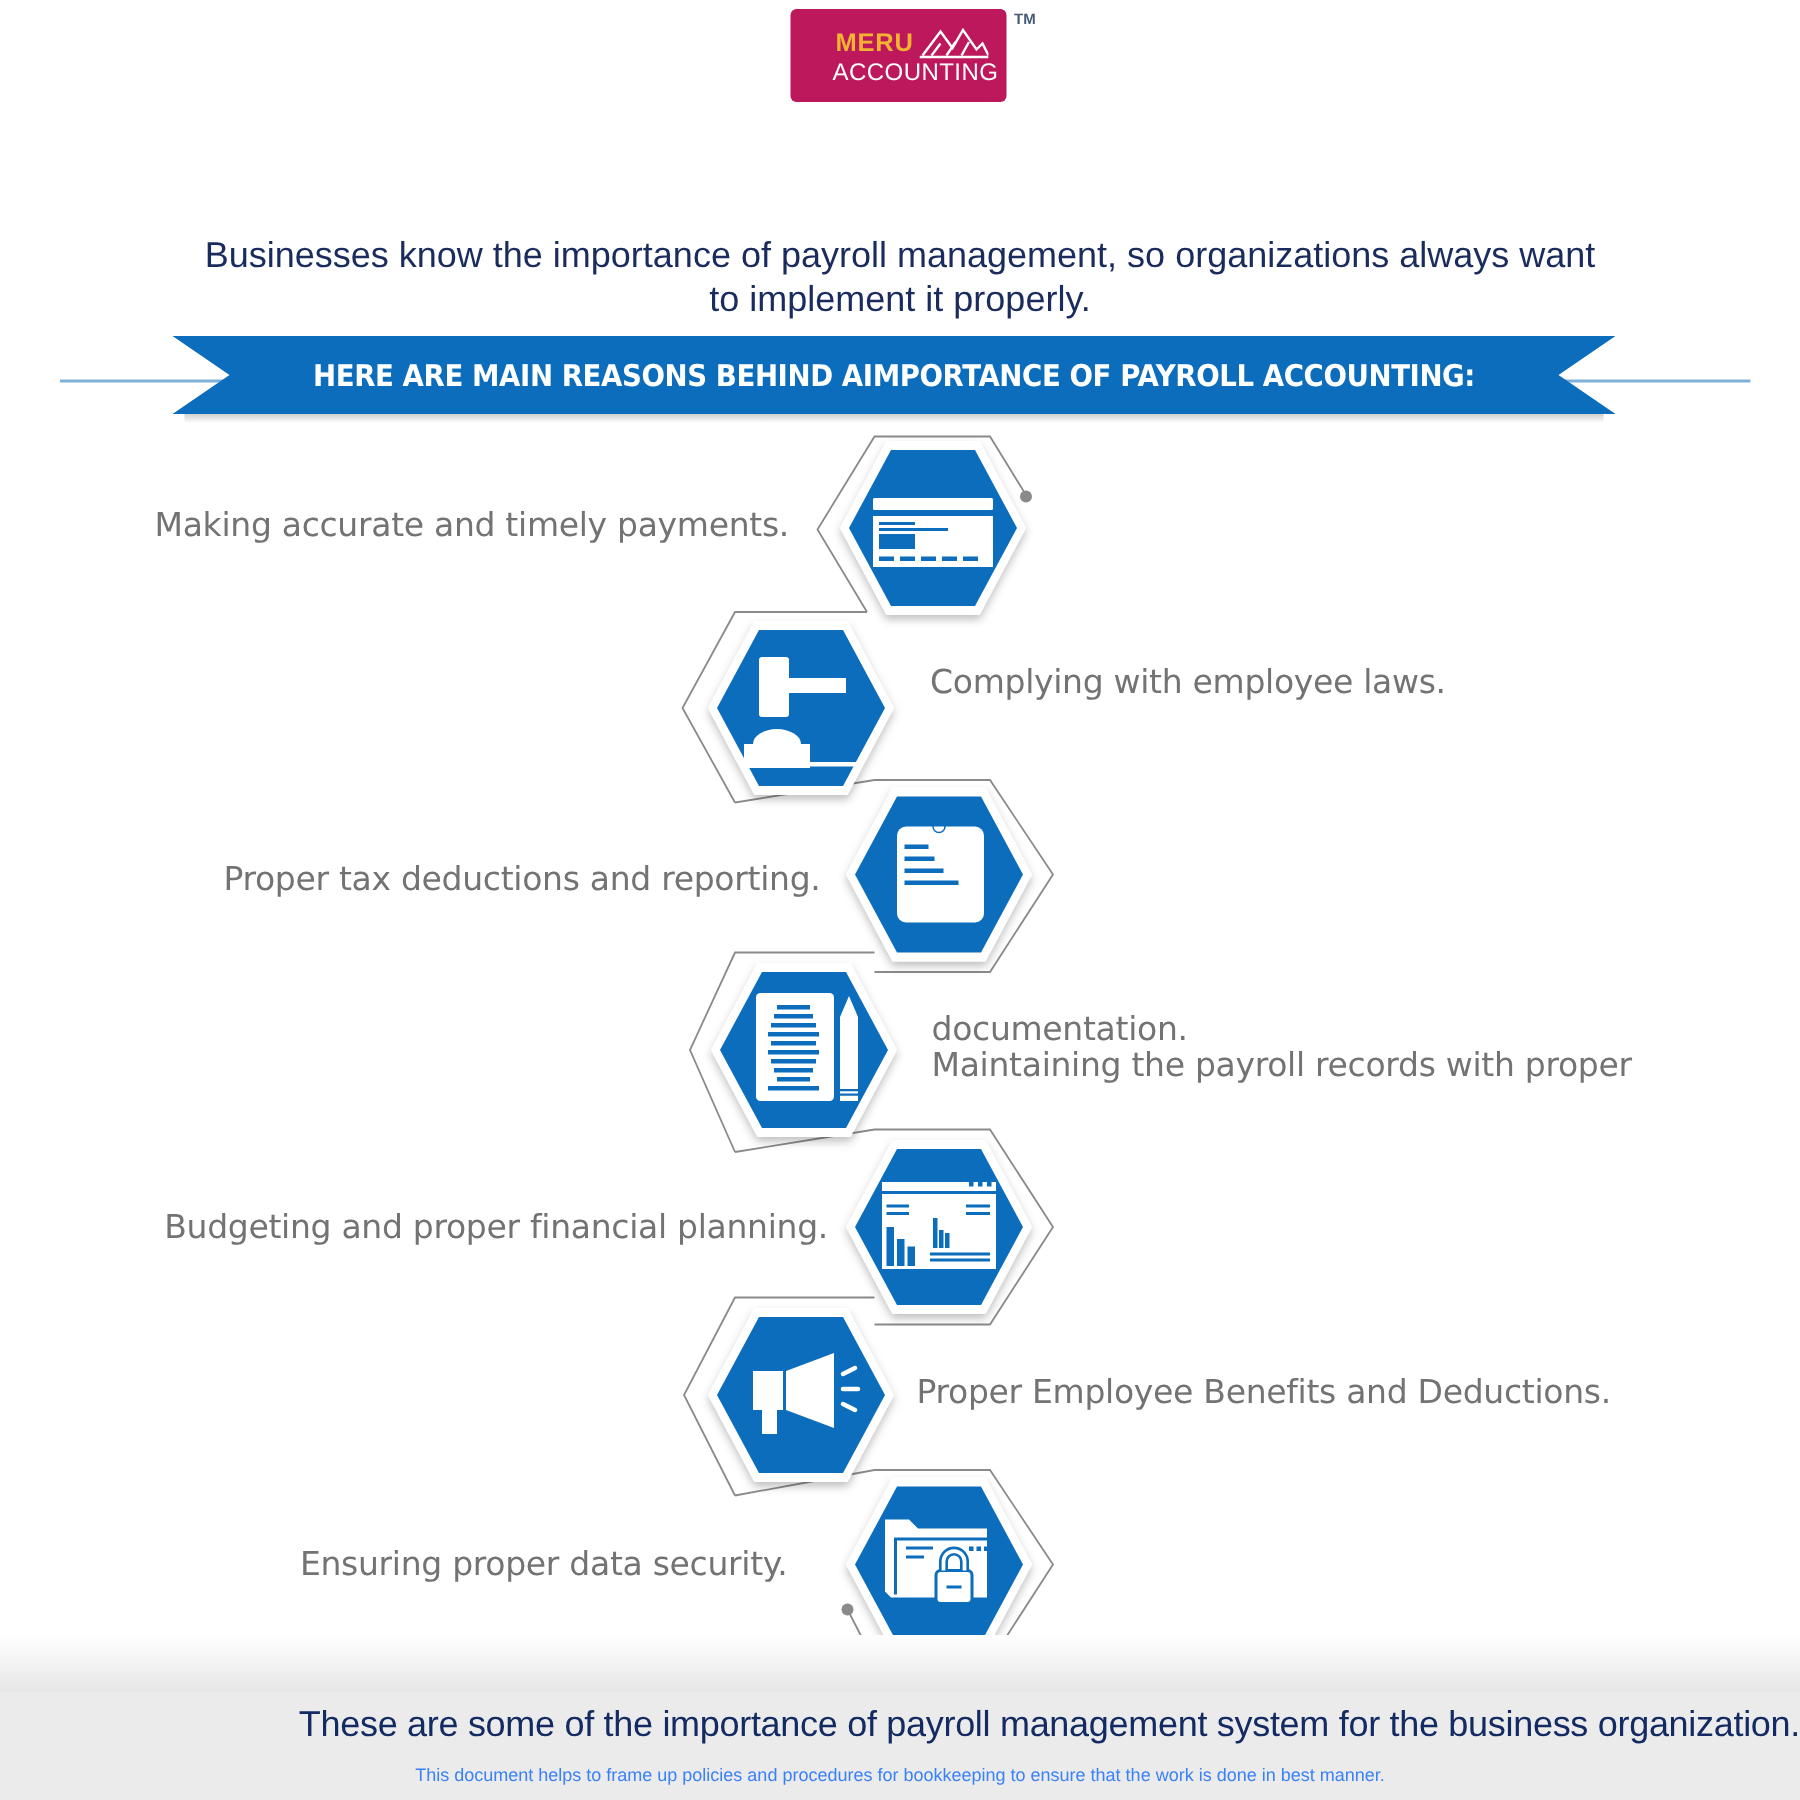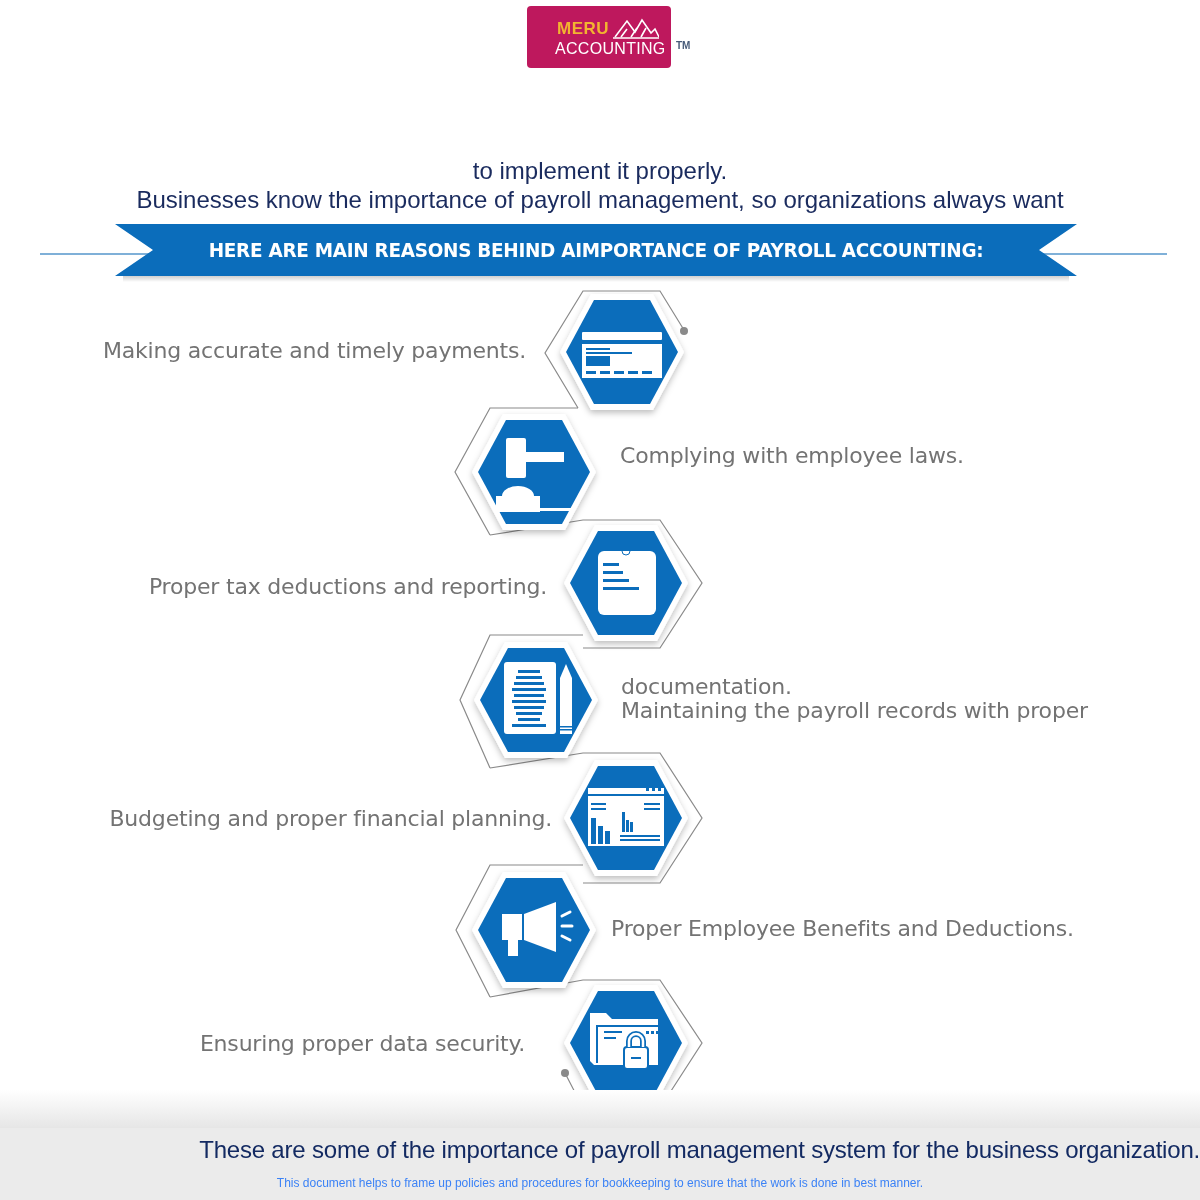--- a/index.html
+++ b/index.html
@@ -42,7 +42,7 @@
   </svg>
   <span class="acc">ACCOUNTING</span>
 </div>
-<span class="tm" style="position:absolute;left:676px;top:8px;font-size:10px;font-weight:bold;color:#465a78;margin-top:32px;">TM</span>
+<span class="tm" style="position:absolute;left:676px;top:8px;font-size:10px;font-weight:bold;color:#465a78;">TM</span>
 
 <div class="title">
 </div>

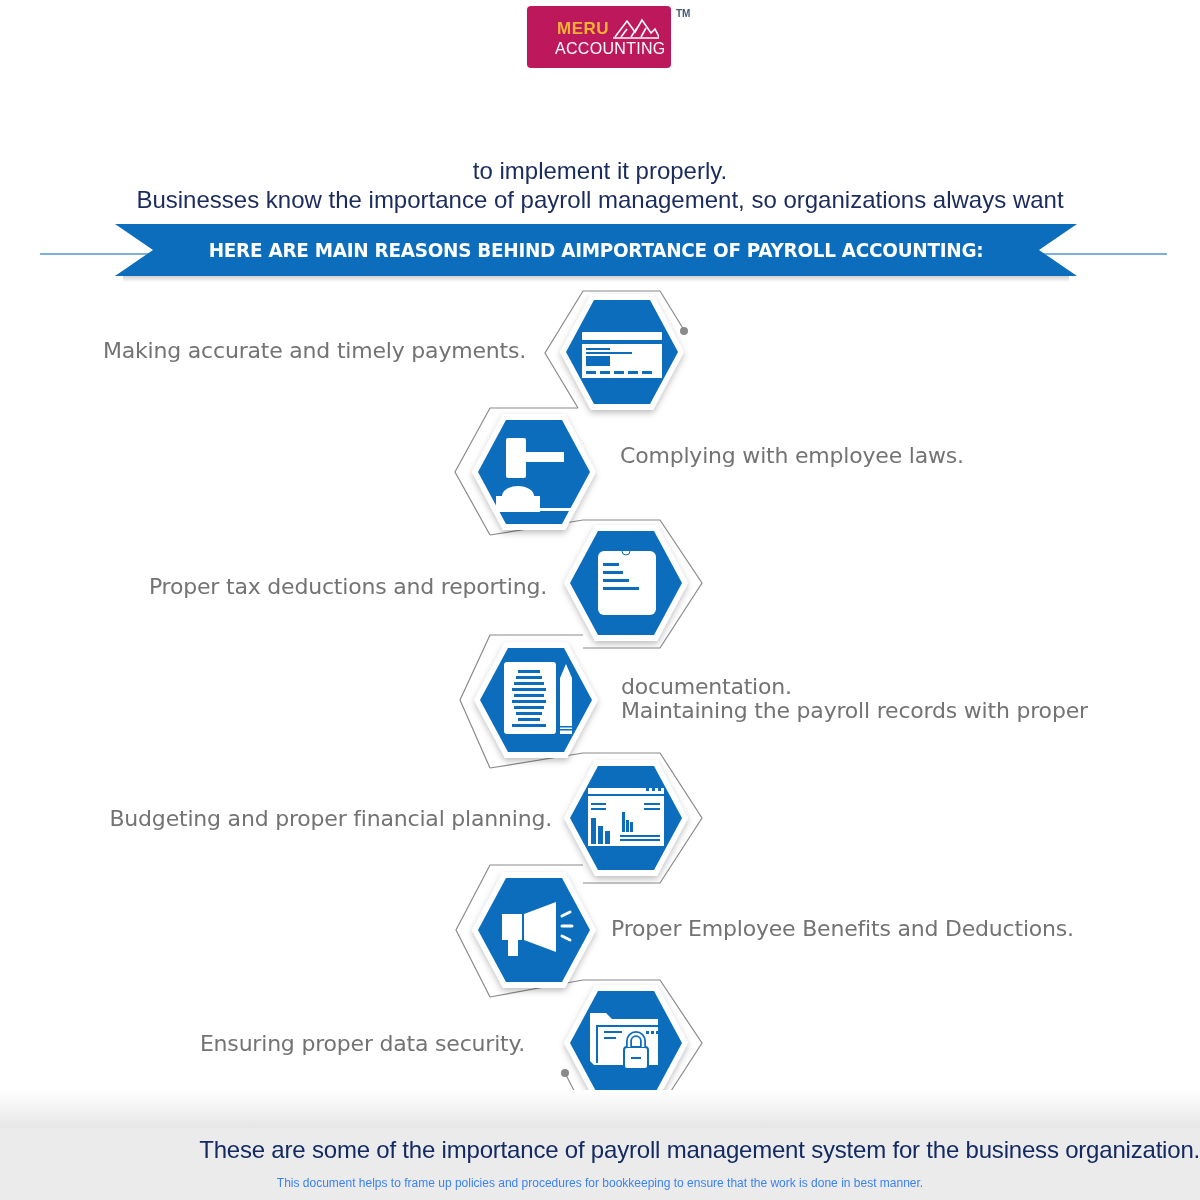--- a/index.html
+++ b/index.html
@@ -47,8 +47,8 @@
 <div class="title">
 </div>
 <div class="subtitle">
+  <div>Businesses know the importance of payroll management, so organizations always want</div>
   <div>to implement it properly.</div>
-  <div>Businesses know the importance of payroll management, so organizations always want</div>
 </div>
 
 <div class="hline" style="left:40px;width:115px;"></div>

